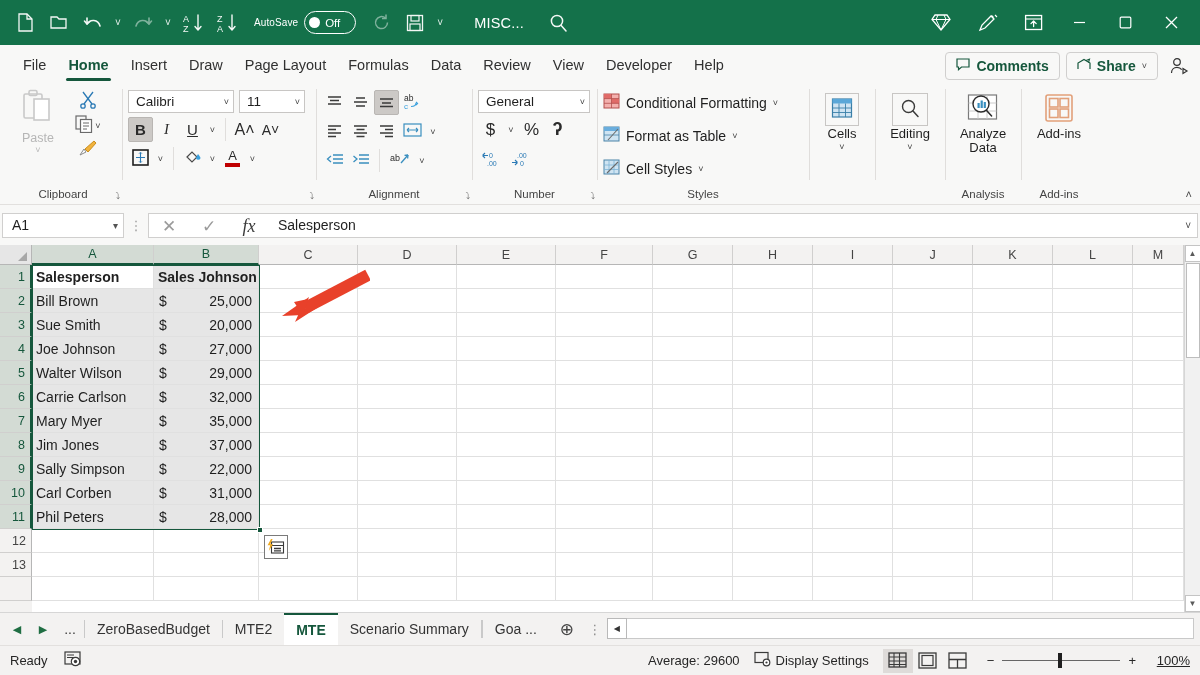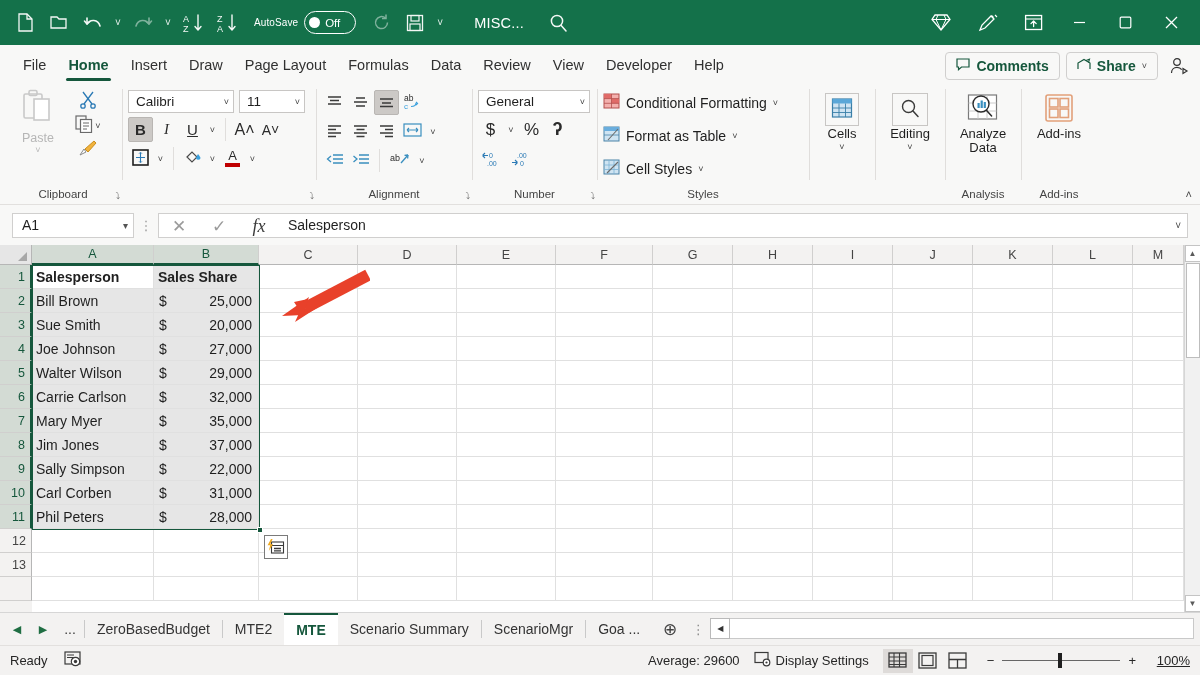--- a/index.html
+++ b/index.html
@@ -106,7 +106,7 @@
   
   .fbar {
     height:40px; background:#f8f8f7; display:flex; align-items:center; gap:0;
-    padding:0 12px; flex:0 0 40px;
+    padding:0 2px; flex:0 0 40px;
   }
   .namebox {
     width:122px; height:25px; border:1px solid #d0cfce; background:#fff;

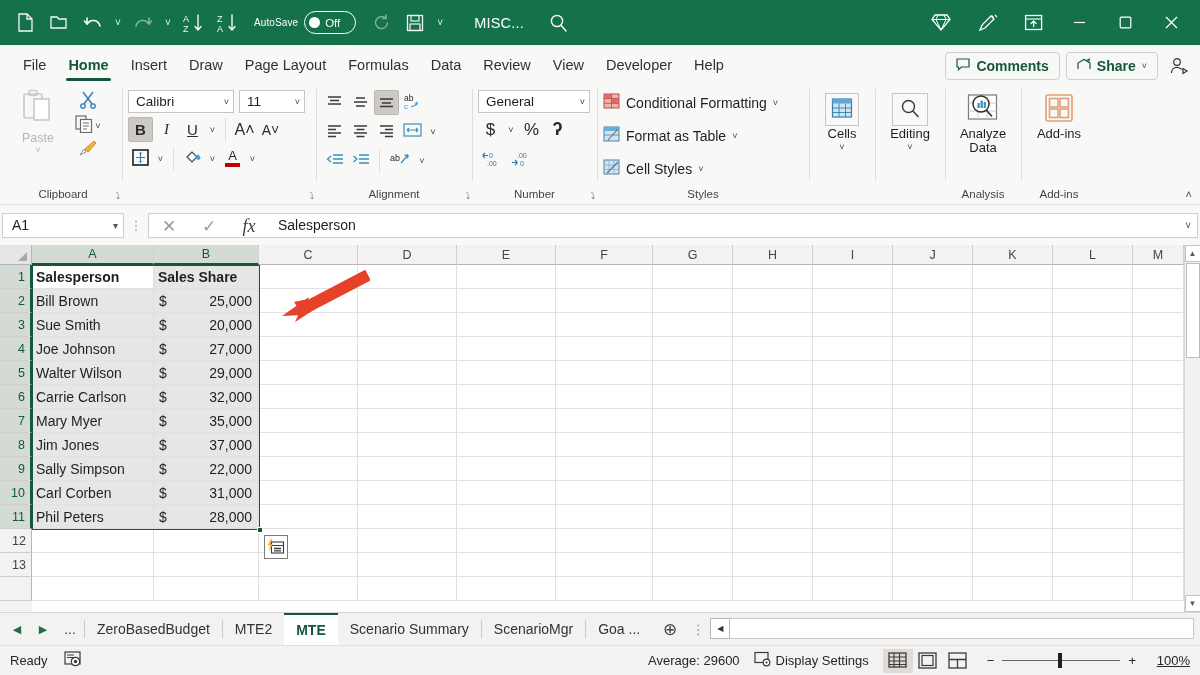--- a/index.html
+++ b/index.html
@@ -771,7 +771,7 @@
 
           <div class="grow">
             <div class="gc active bold" style="width:122px">Salesperson</div>
-            <div class="gc selbg bold" style="width:105px">Sales Share</div>
+            <div class="gc selbg bold" style="width:105px">Sales Johnson</div>
             <div class="gc" style="width:99px"></div>
             <div class="gc" style="width:99px"></div>
             <div class="gc" style="width:99px"></div>

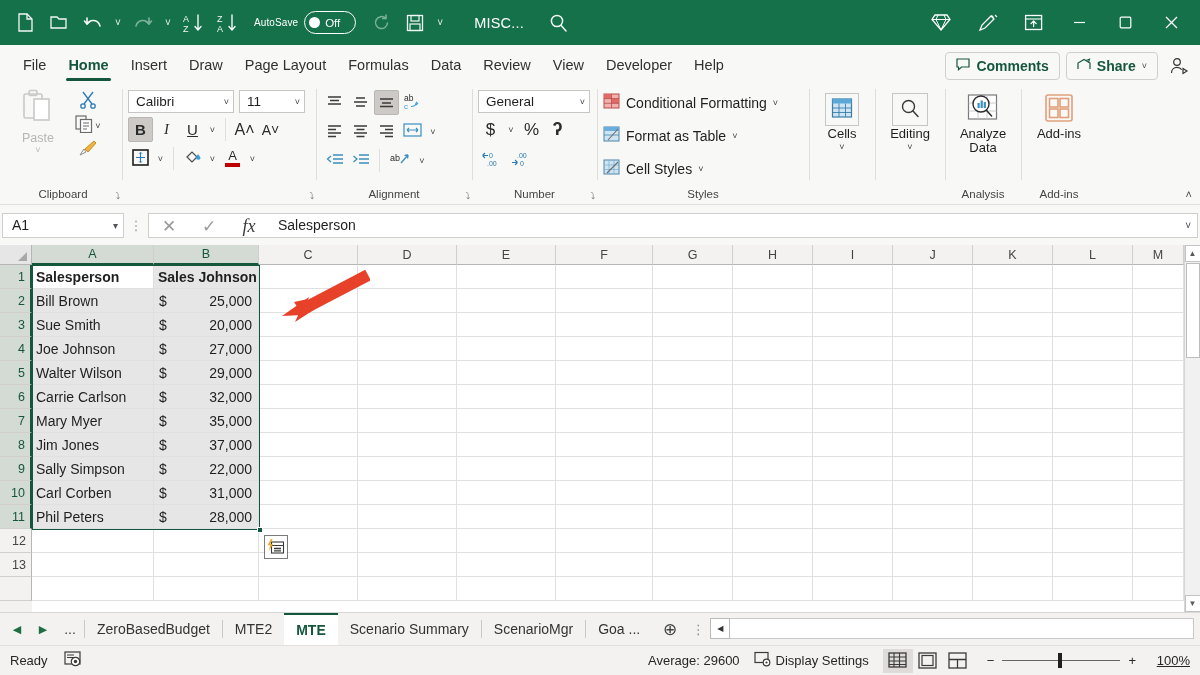--- a/index.html
+++ b/index.html
@@ -1065,7 +1065,6 @@
     <div class="stab active">MTE</div>
     <div class="stab">Scenario Summary</div>
     <div class="tabdiv"></div>
-    <div class="stab">ScenarioMgr</div>
     <div class="tabdiv"></div>
     <div class="stab">Goa ...</div>
     <div class="addsheet">⊕</div>

